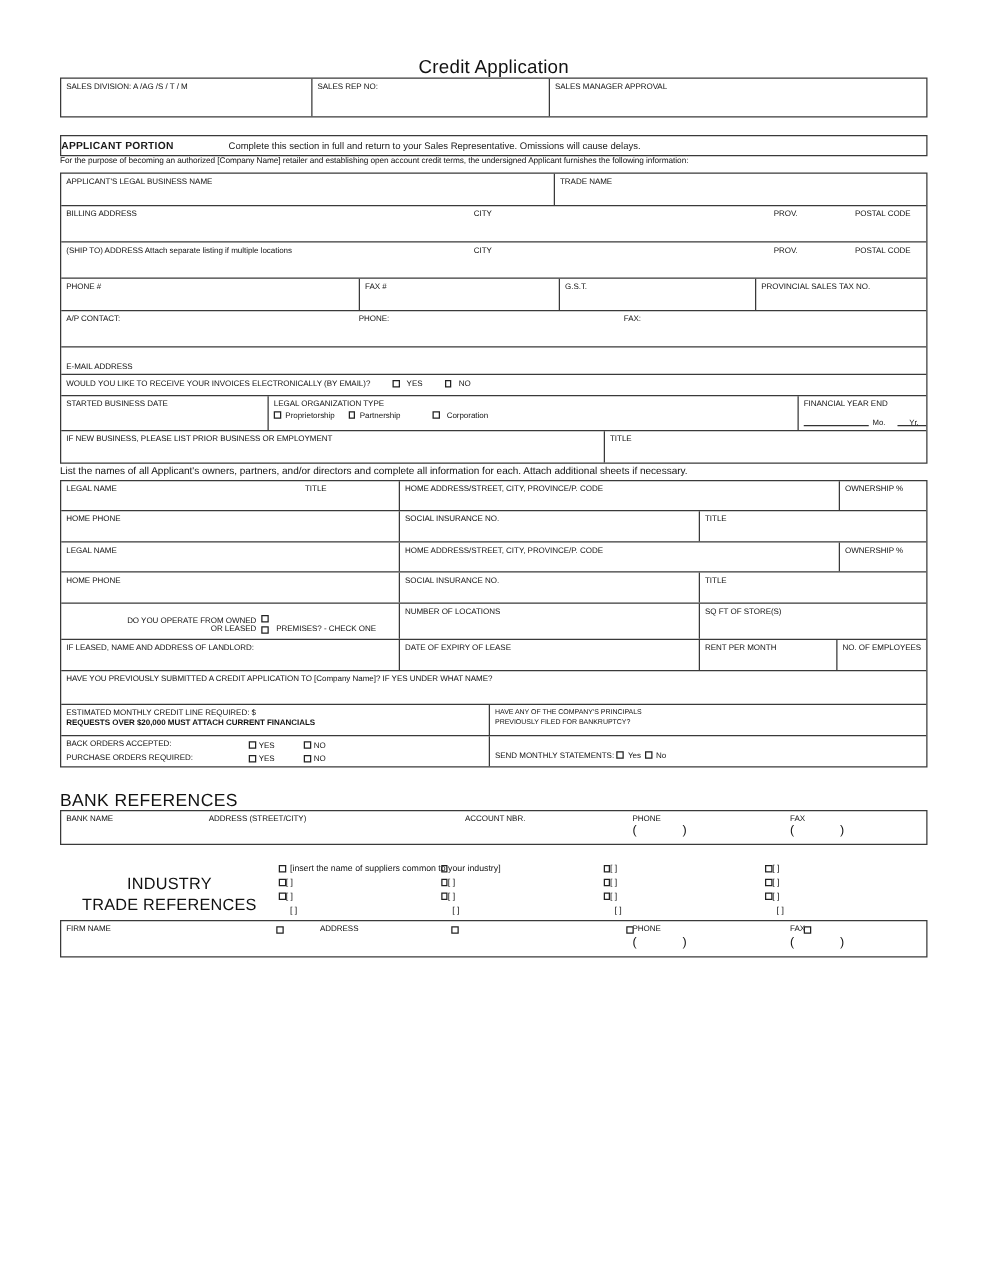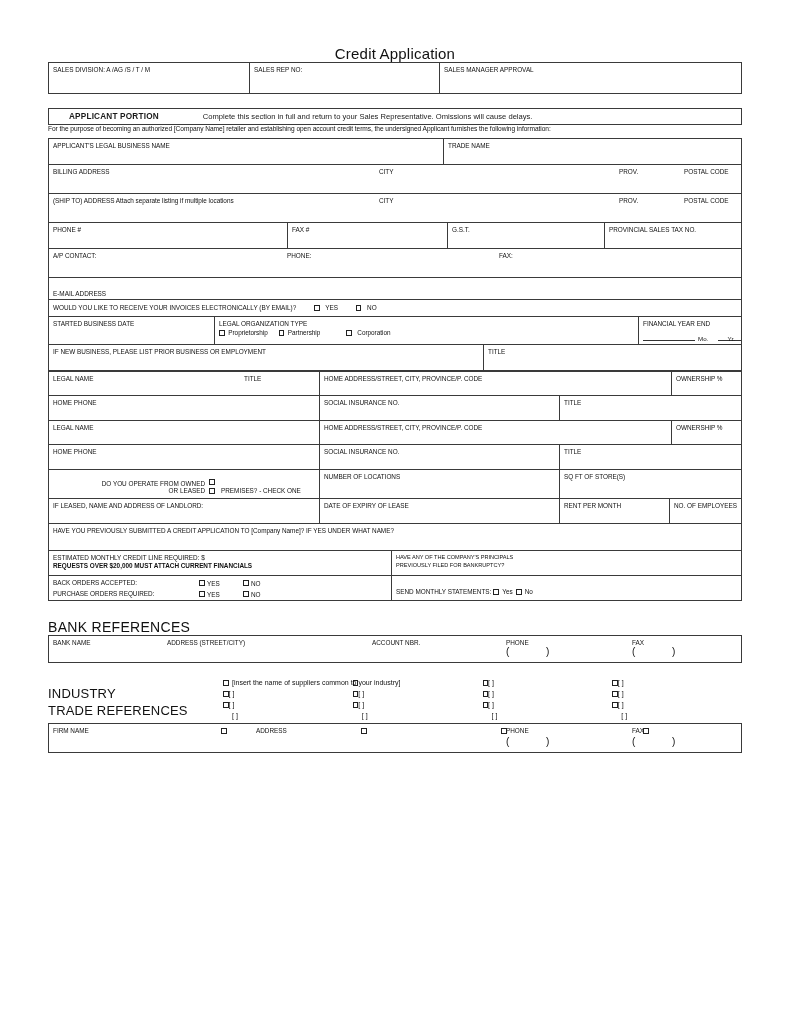--- a/index.html
+++ b/index.html
@@ -115,7 +115,7 @@
     height: 17px;
     display: flex;
     align-items: center;
-    padding-left: 20px;
+    padding-left: 0;
     margin-top: 14px;
   }
   .banner .bn-title {

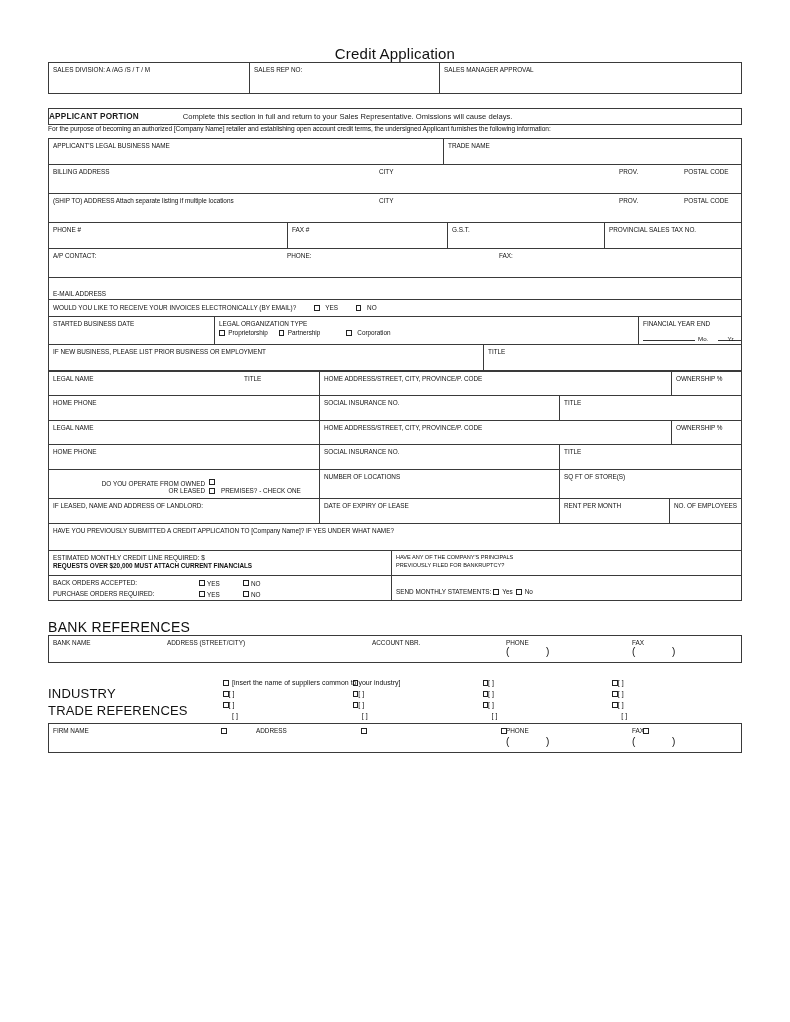--- a/index.html
+++ b/index.html
@@ -316,6 +316,7 @@
     </div>
   </div>
 
+  <div class="sec-sub">List the names of all Applicant's owners, partners, and/or directors and complete all information for each. Attach additional sheets if necessary.</div>
 
   <div class="tbl">
 

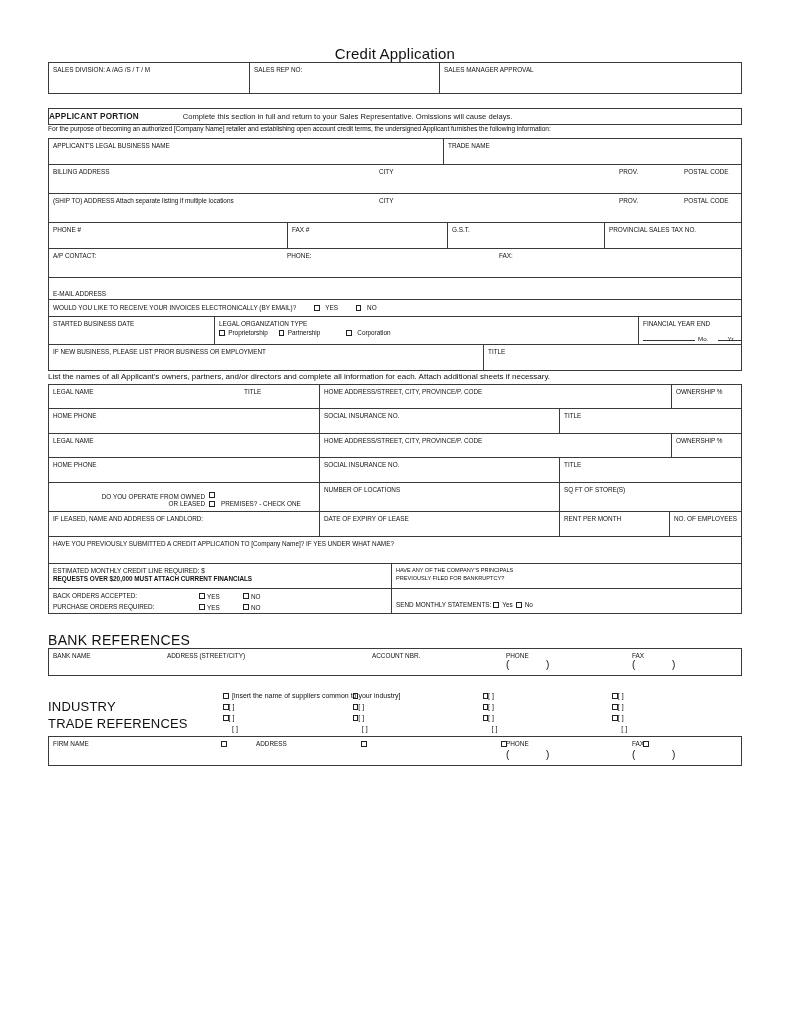--- a/index.html
+++ b/index.html
@@ -141,6 +141,7 @@
     width: 175px;
     flex: none;
     padding-bottom: 2px;
+    text-align: center;
   }
   .itr-left div {
     font-size: 13px;

